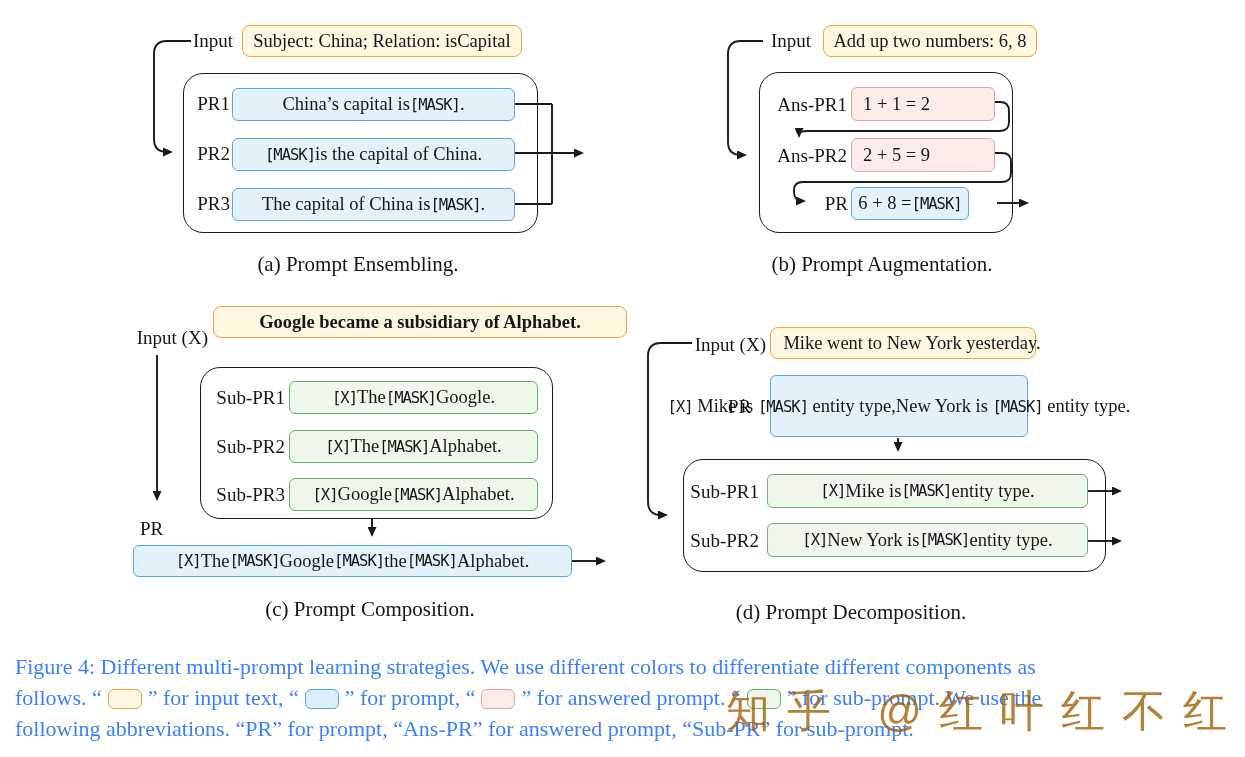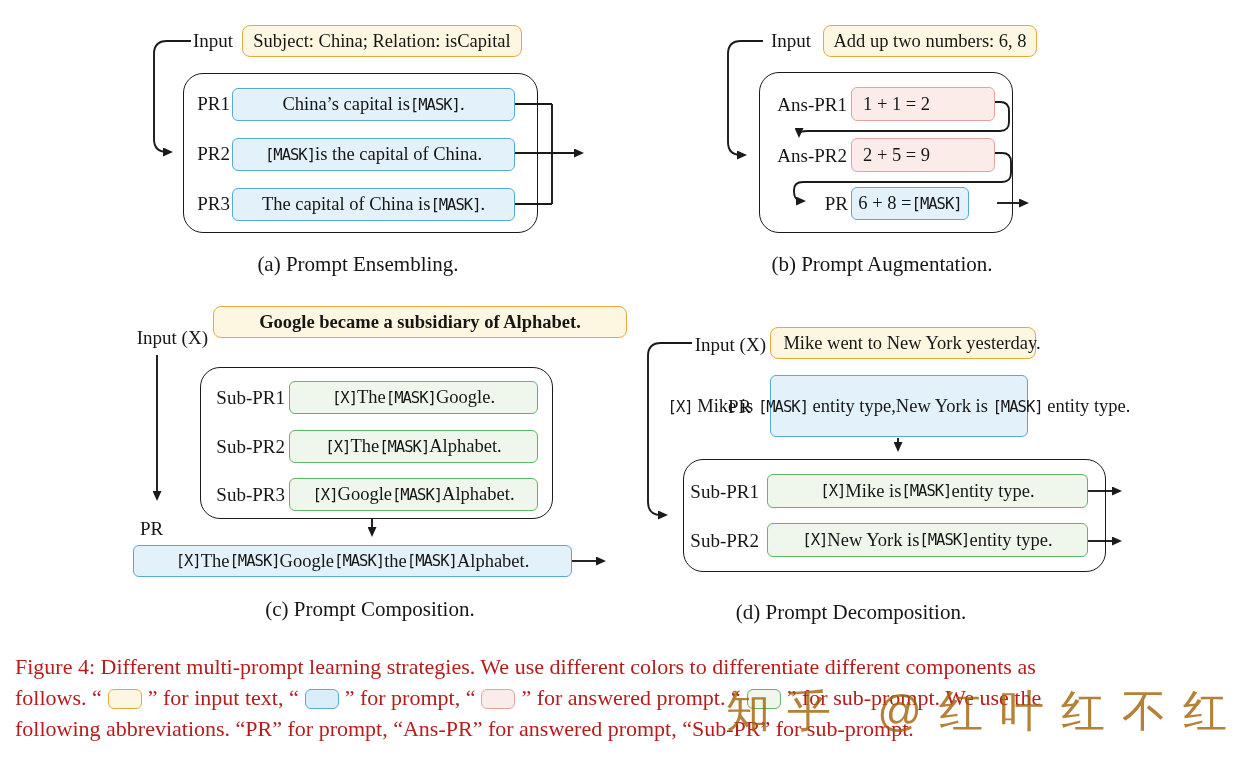--- a/index.html
+++ b/index.html
@@ -18,7 +18,7 @@
   .tt{font-family:"DejaVu Sans Mono",monospace;font-size:0.84em;letter-spacing:-1px;}
   .twolines{flex-direction:row;line-height:28px;}
   #arrow-layer{position:absolute;left:0;top:0;z-index:5;pointer-events:none;}
-  .figcap{position:absolute;left:15px;font-size:22px;white-space:nowrap;color:#b91c1c;}
+  .figcap{position:absolute;left:15px;font-size:22px;white-space:nowrap;color:#3b82f6;}
   .swatch{display:inline-block;width:34px;height:20px;border-radius:6px;vertical-align:-4px;
           margin:0 6px;box-sizing:border-box;}
   .sw-input{background:var(--input-fill);border:1.6px solid var(--input-border);}

